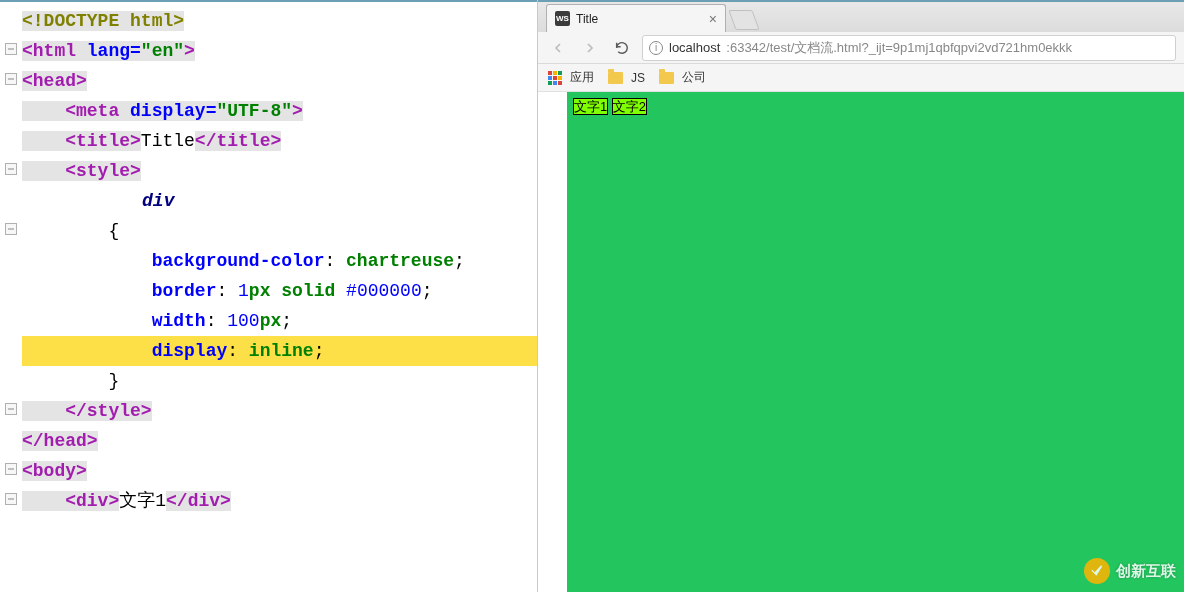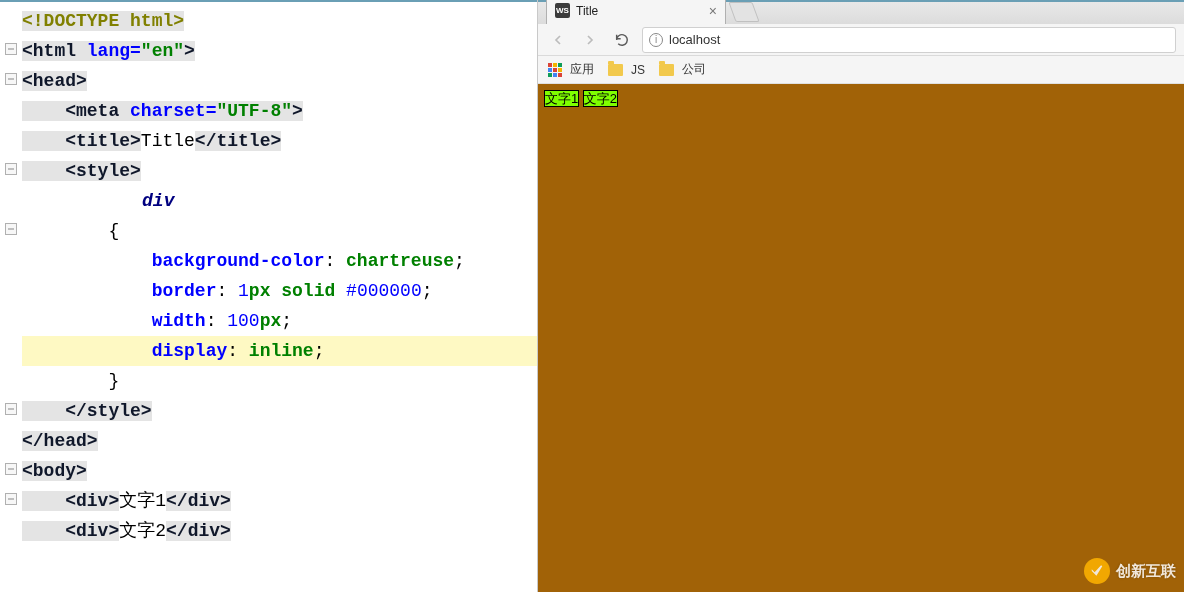--- a/index.html
+++ b/index.html
@@ -33,7 +33,7 @@
 
 .browser-pane { flex: 1; height: 100%; background: #fff; border-left: 1px solid #c9c9c9; display: flex; flex-direction: column; }
 
-.tab-strip { height: 24px; background: linear-gradient(#e8e8e8,#dcdcdc); border-top: 2px solid #6a9fb5; display: flex; align-items: flex-end; padding-left: 8px; }
+.tab-strip { height: 32px; background: linear-gradient(#e8e8e8,#dcdcdc); border-top: 2px solid #6a9fb5; display: flex; align-items: flex-end; padding-left: 8px; }
 .tab { height: 28px; background: #f5f5f5; border: 1px solid #b0b0b0; border-bottom: none; border-radius: 3px 3px 0 0; padding: 0 8px; display: flex; align-items: center; gap: 6px; min-width: 180px; }
 .tab-favicon { width: 15px; height: 15px; background: #3b3b3b; border-radius: 2px; color: #fff; font-size: 8px; display: flex; align-items: center; justify-content: center; font-weight: bold; }
 .tab-title { flex: 1; font-size: 12px; color: #222; }

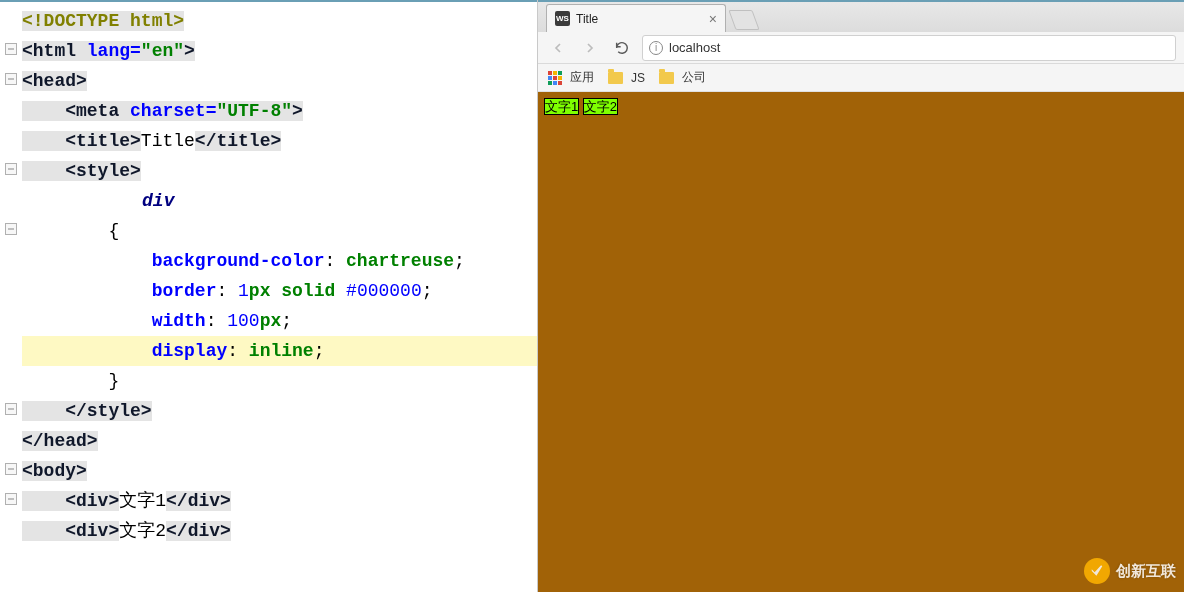--- a/index.html
+++ b/index.html
@@ -19,7 +19,7 @@
 .hl-line { background: #fef9c3; }
 
 .doctype { color: #808000; font-weight: bold; background: #e4e4e4; }
-.tag { color: #0f172a; font-weight: bold; }
+.tag { color: #a21caf; font-weight: bold; }
 .tag-bg { background: #e4e4e4; }
 .attr-name { color: #0000ff; font-weight: bold; }
 .attr-val { color: #008000; font-weight: bold; }

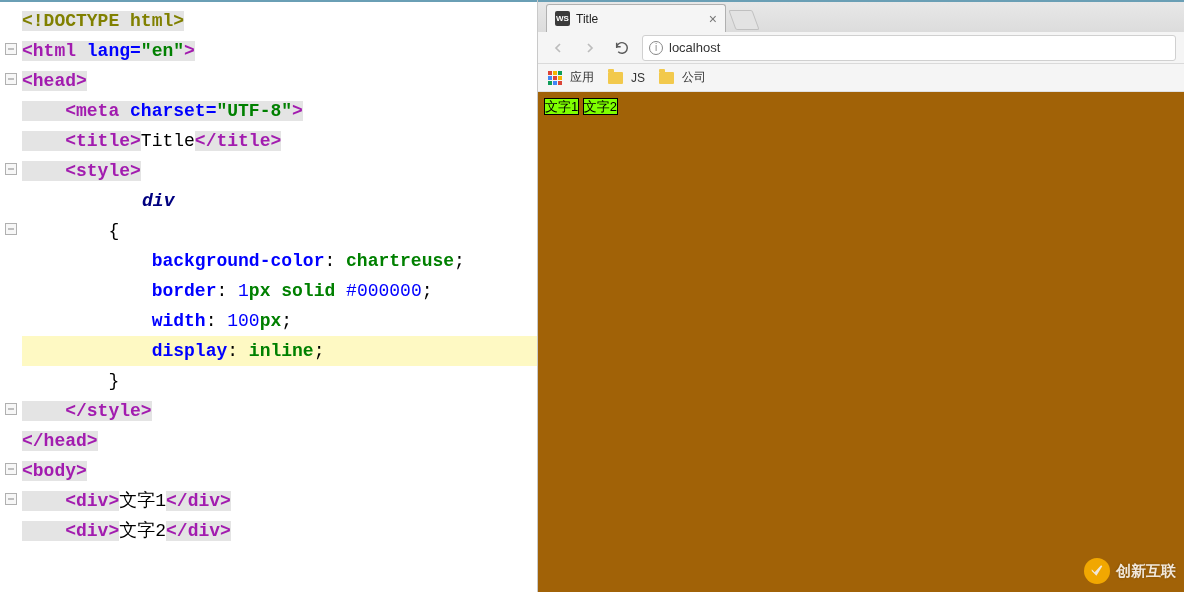--- a/index.html
+++ b/index.html
@@ -155,6 +155,7 @@
       <div class="url-field">
         <div class="url-info-icon">i</div>
         <span class="url-host">localhost</span>
+          <span class="url-path">:63342/test/文档流.html?_ijt=9p1mj1qbfqpvi2vd721hm0ekkk</span>
       </div>
     </div>
     <div class="bookmark-bar">

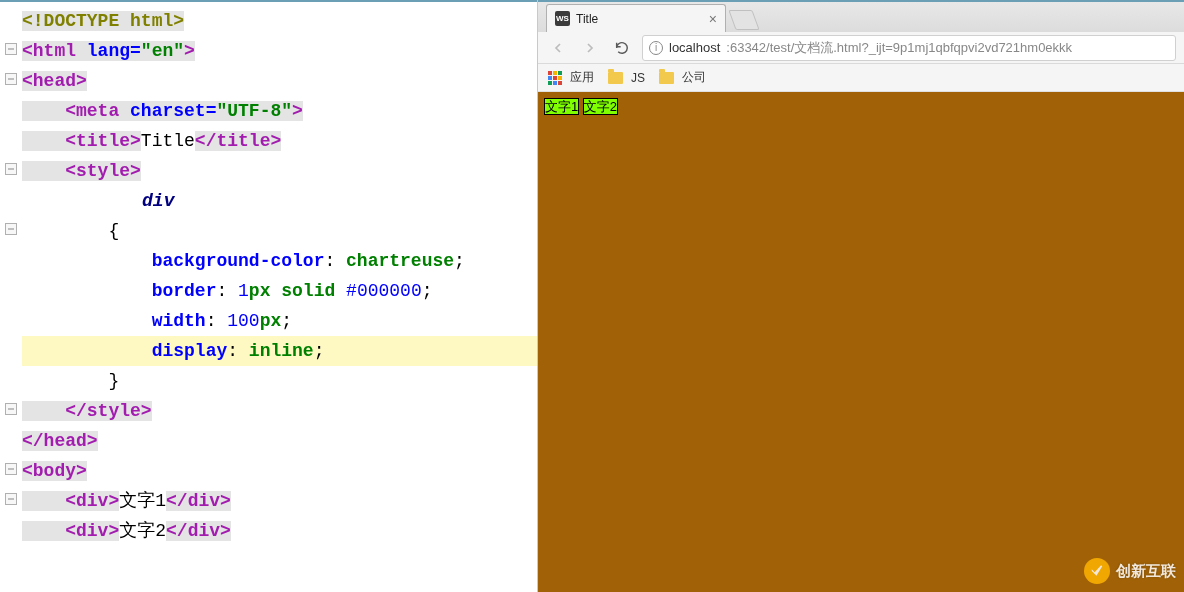--- a/index.html
+++ b/index.html
@@ -109,7 +109,7 @@
       <div class="code-line"><span class="doctype">&lt;!DOCTYPE </span><span class="doctype">html</span><span class="doctype">&gt;</span></div>
       <div class="code-line"><span class="tag tag-bg">&lt;html </span><span class="attr-name tag-bg">lang=</span><span class="attr-val tag-bg">"en"</span><span class="tag tag-bg">&gt;</span></div>
       <div class="code-line"><span class="tag tag-bg">&lt;head&gt;</span></div>
-      <div class="code-line"><span class="tag tag-bg">    &lt;meta </span><span class="attr-name tag-bg">charset=</span><span class="attr-val tag-bg">"UTF-8"</span><span class="tag tag-bg">&gt;</span></div>
+      <div class="code-line"><span class="tag tag-bg">    &lt;meta </span><span class="attr-name tag-bg">display=</span><span class="attr-val tag-bg">"UTF-8"</span><span class="tag tag-bg">&gt;</span></div>
       <div class="code-line"><span class="tag tag-bg">    &lt;title&gt;</span><span class="txt">Title</span><span class="tag tag-bg">&lt;/title&gt;</span></div>
       <div class="code-line"><span class="tag tag-bg">    &lt;style&gt;</span></div>
       <div class="code-line"><span class="txt">            </span><span class="css-sel" style="margin-left:-96px">        div</span></div>

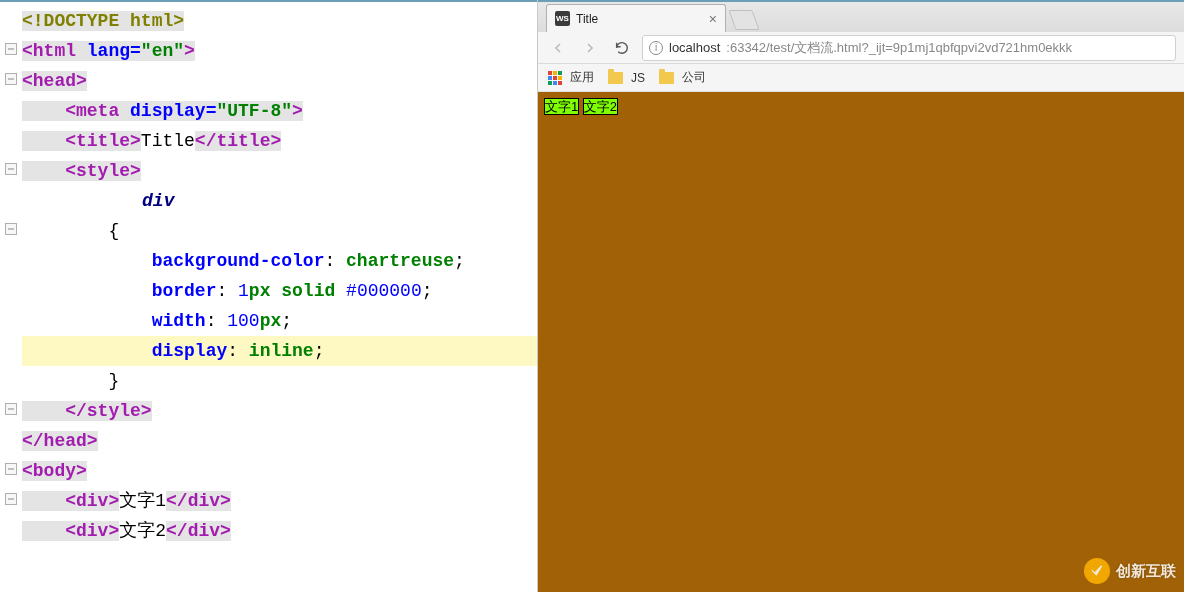--- a/index.html
+++ b/index.html
@@ -58,7 +58,7 @@
 .folder-icon { width: 15px; height: 12px; background: #f2c94c; border-radius: 1px; position: relative; }
 .folder-icon::before{content:"";position:absolute;top:-3px;left:0;width:6px;height:3px;background:#f2c94c;border-radius:1px 1px 0 0;}
 
-.viewport { flex: 1; background: #a16207; padding: 6px 0 0 6px; }
+.viewport { flex: 1; background: #22c55e; padding: 6px 0 0 6px; margin-left: 29px; }
 .green-box { display: inline; background: #7fff00; border: 1px solid #000; font-size: 13px; padding: 0; }
 
 .watermark { position: absolute; right: 8px; bottom: 8px; display: flex; align-items: center; gap: 6px; opacity: 0.85; }

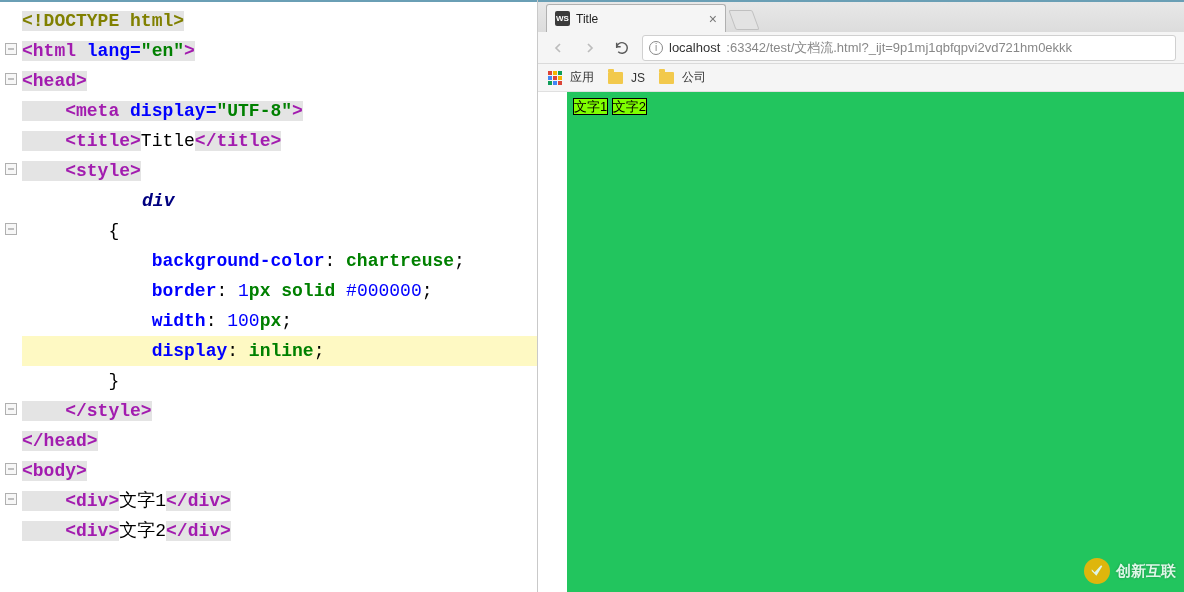--- a/index.html
+++ b/index.html
@@ -16,7 +16,7 @@
 
 .code { padding: 4px 0 0 22px; font-family: "Consolas", "Courier New", monospace; font-size: 18px; line-height: 30px; color: #000; }
 .code-line { white-space: pre; height: 30px; }
-.hl-line { background: #fef9c3; }
+.hl-line { background: #fde047; }
 
 .doctype { color: #808000; font-weight: bold; background: #e4e4e4; }
 .tag { color: #a21caf; font-weight: bold; }

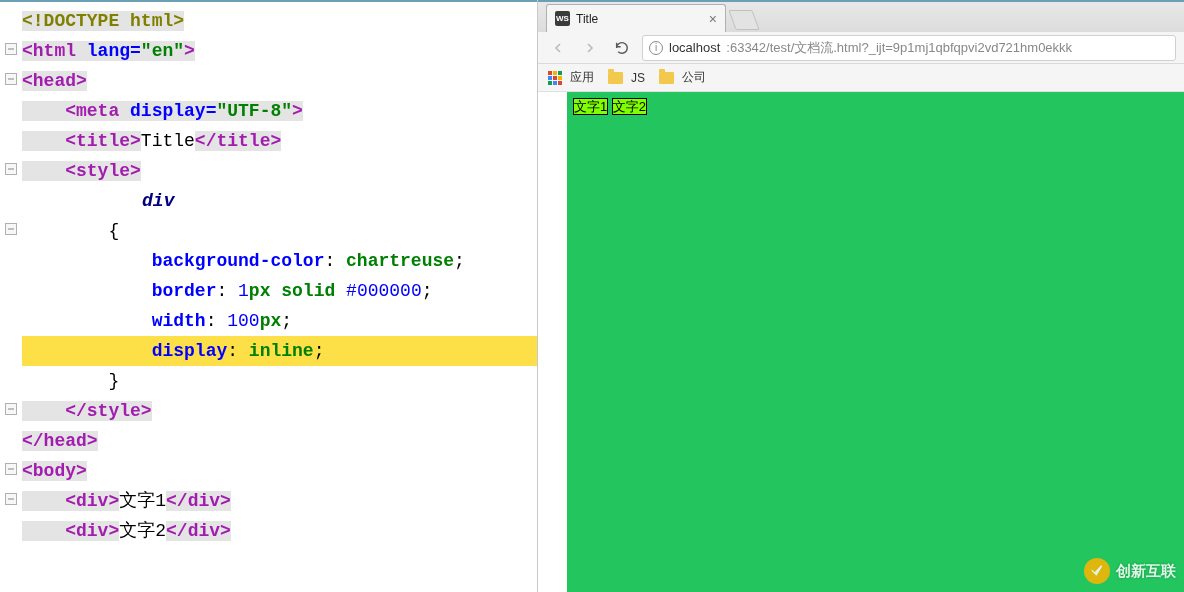--- a/index.html
+++ b/index.html
@@ -123,7 +123,6 @@
       <div class="code-line"><span class="tag tag-bg">&lt;/head&gt;</span></div>
       <div class="code-line"><span class="tag tag-bg">&lt;body&gt;</span></div>
       <div class="code-line"><span class="tag tag-bg">    &lt;div&gt;</span><span class="txt">文字1</span><span class="tag tag-bg">&lt;/div&gt;</span></div>
-      <div class="code-line"><span class="tag tag-bg">    &lt;div&gt;</span><span class="txt">文字2</span><span class="tag tag-bg">&lt;/div&gt;</span></div>
     </div>
   </div>
 

